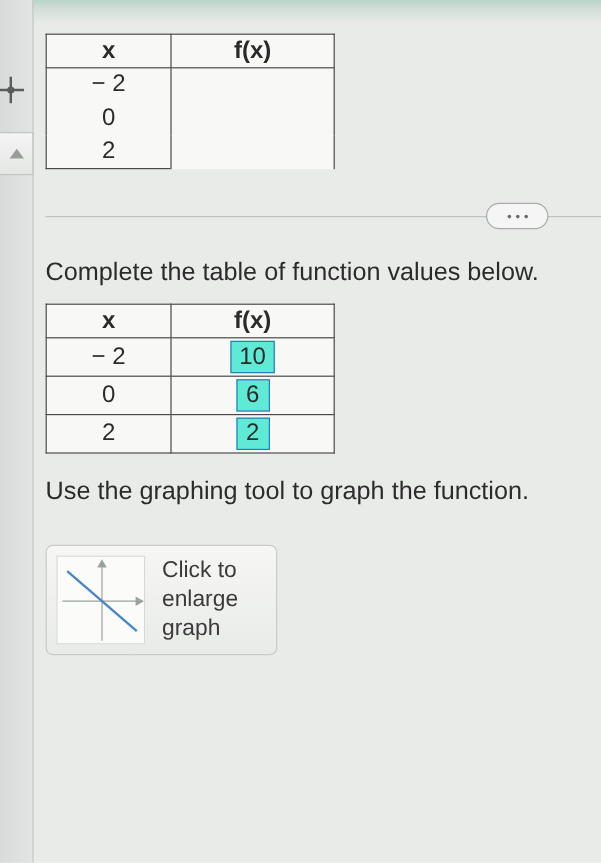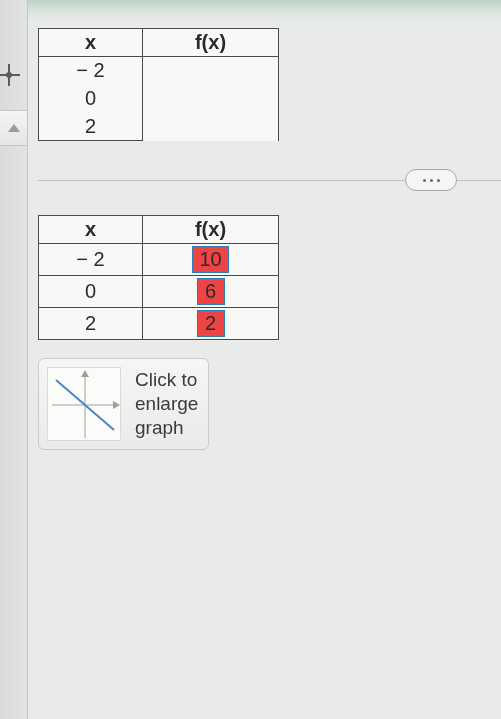--- a/index.html
+++ b/index.html
@@ -176,6 +176,7 @@
   </div>
 
   <div class="section2">
+    <div class="prompt">Complete the table of function values below.</div>
 
     <table class="tbl">
       <tbody>

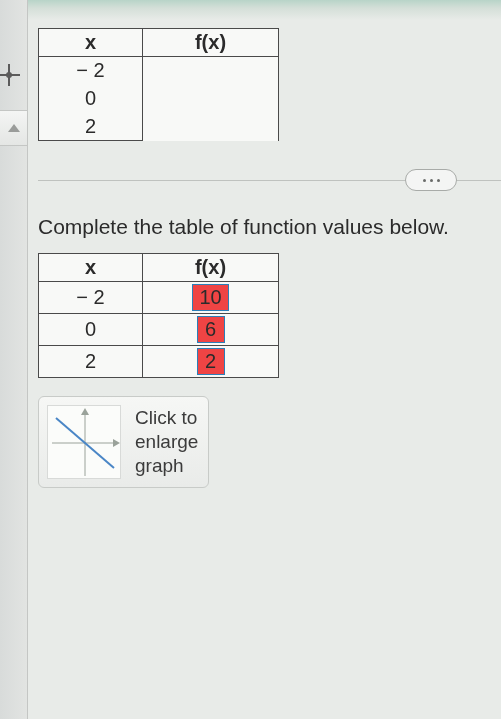--- a/index.html
+++ b/index.html
@@ -97,7 +97,7 @@
     .answer-box {
       display: inline-block;
       border: 1px solid #2b7fb8;
-      background: #ef4444;
+      background: #5eead4;
       padding: 1px 6px;
       min-width: 28px;
       text-align: center;

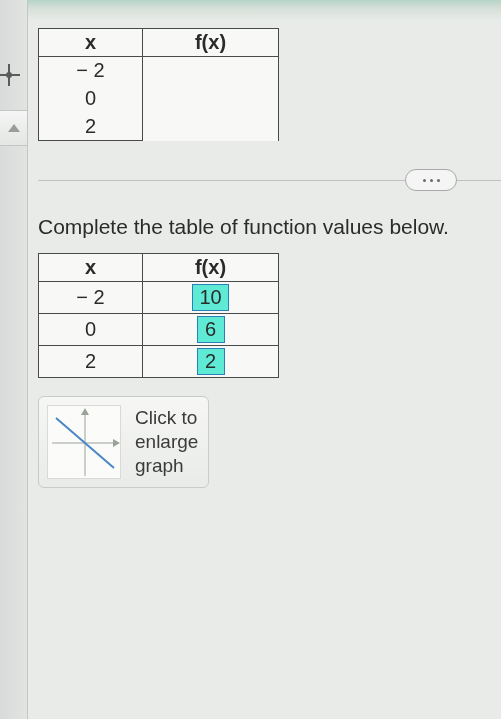--- a/index.html
+++ b/index.html
@@ -199,6 +199,7 @@
     </tbody>
       </table>
 
+    <div class="prompt" style="margin-top:20px">Use the graphing tool to graph the function.</div>
 
     <div class="graph-tool">
       <div class="graph-thumb">

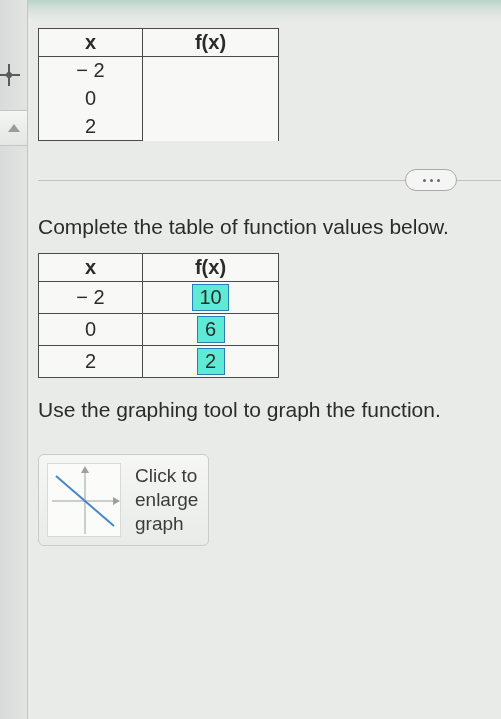--- a/index.html
+++ b/index.html
@@ -110,7 +110,7 @@
       gap: 14px;
       border: 1px solid #c8cbc8;
       border-radius: 6px;
-      padding: 8px 10px 8px 8px;
+      padding: 8px 32px 8px 8px;
       background: linear-gradient(180deg, #f6f7f5, #e9ebe9);
       cursor: pointer;
     }

